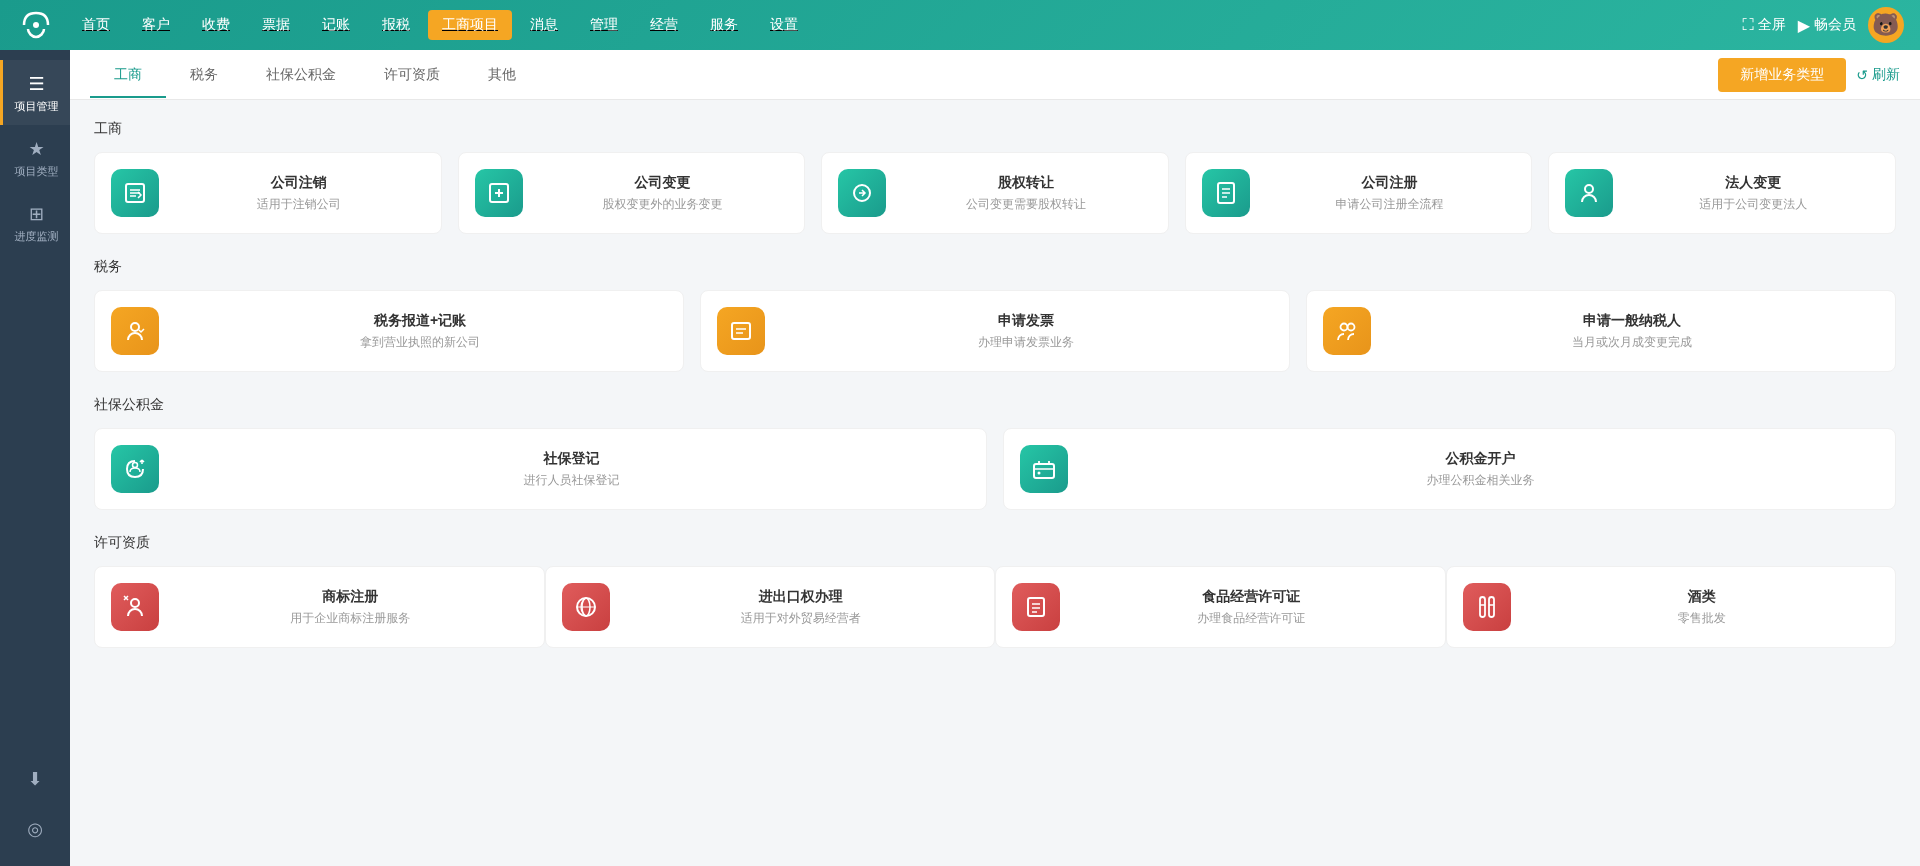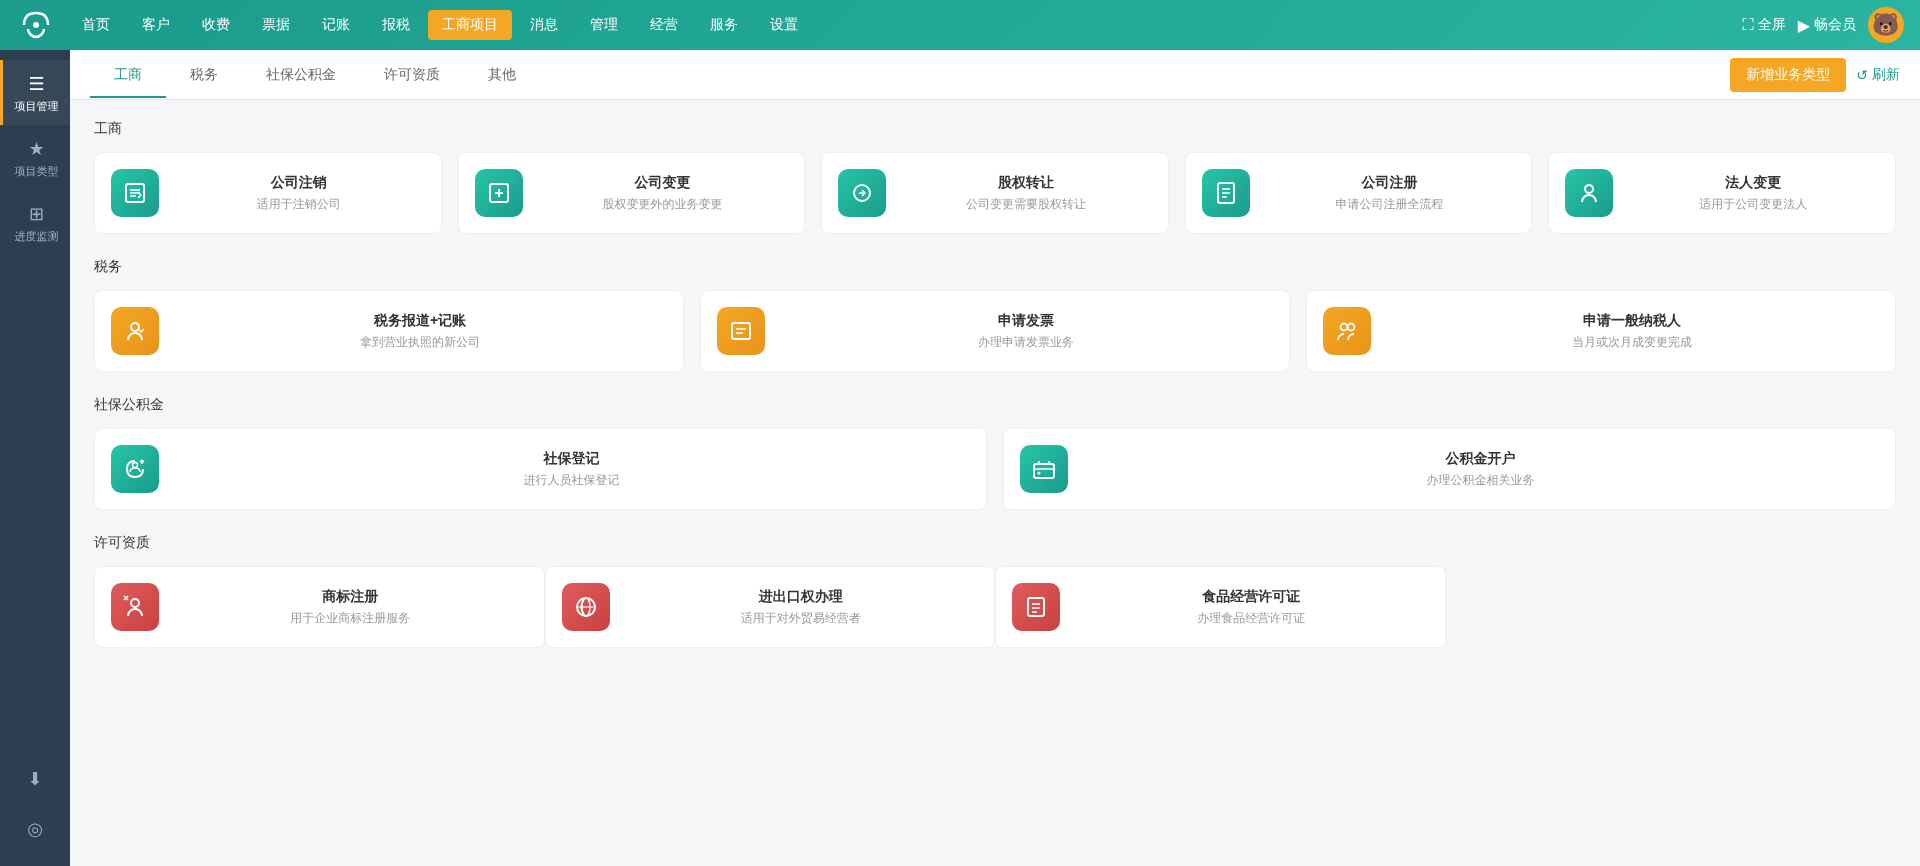--- a/index.html
+++ b/index.html
@@ -28,6 +28,7 @@
       align-items: center;
       gap: 4px;
       flex: 1;
+      text-decoration: underline;
     }
     .nav-item {
       color: #fff;

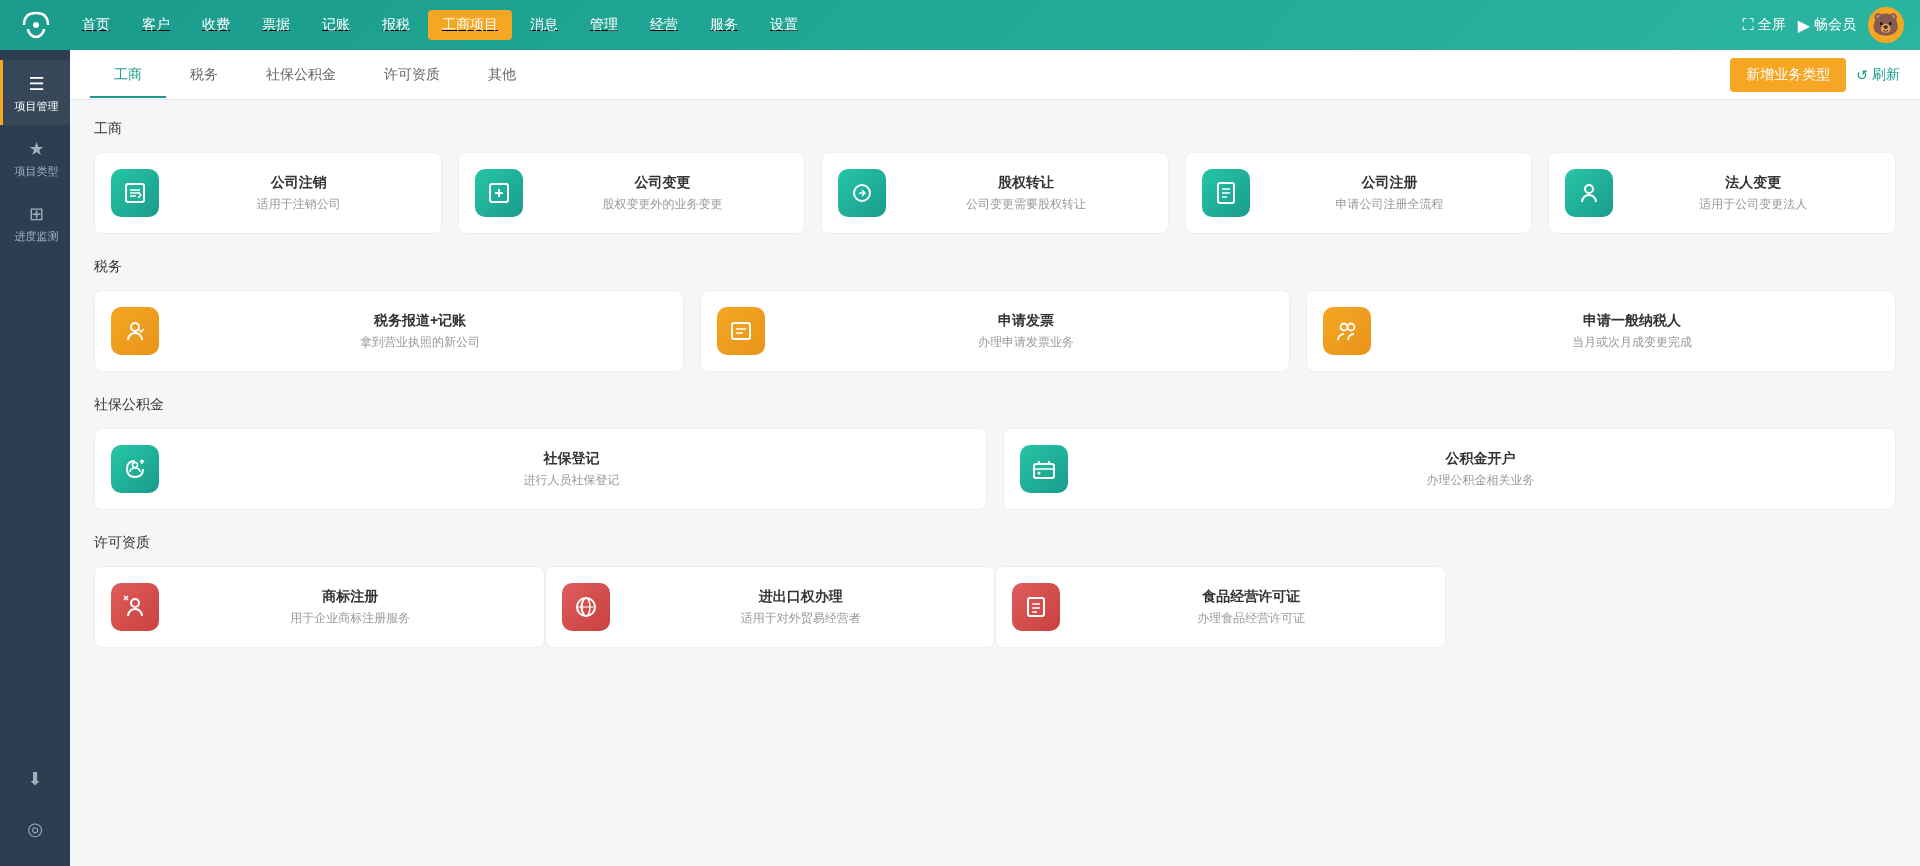--- a/index.html
+++ b/index.html
@@ -184,7 +184,7 @@
       background: #f5a623;
       color: #fff;
       border: none;
-      padding: 8px 16px;
+      padding: 8px 22px;
       border-radius: 4px;
       cursor: pointer;
       font-size: 14px;

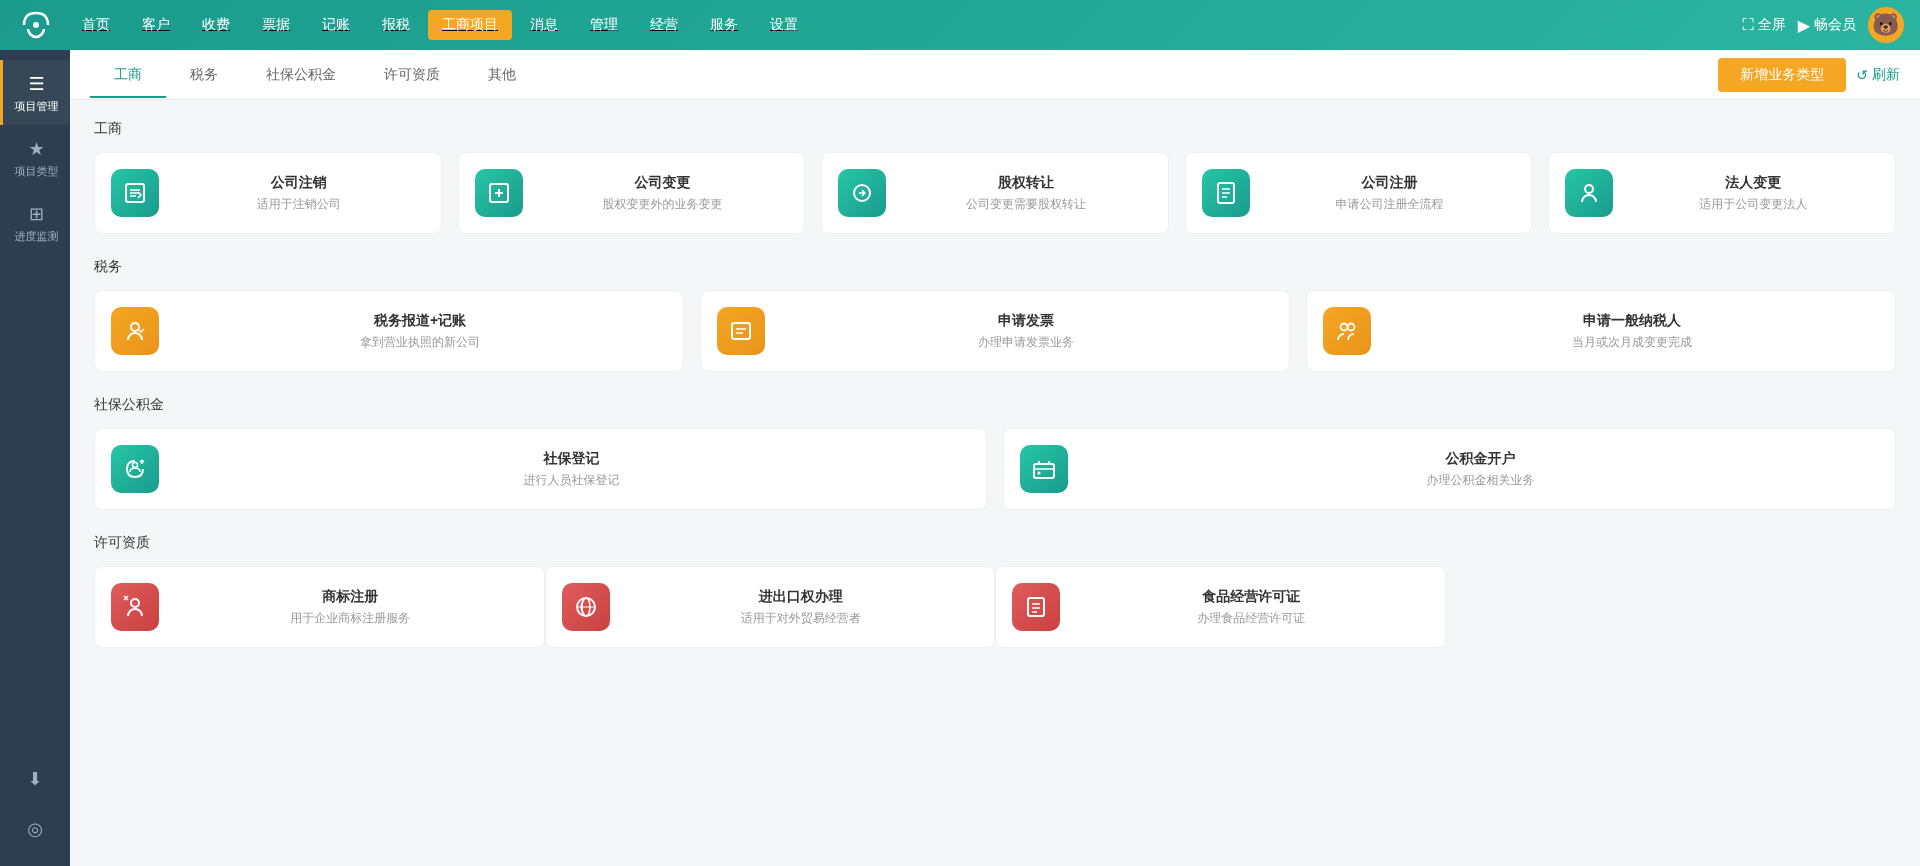--- a/index.html
+++ b/index.html
@@ -570,6 +570,19 @@
             </div>
           </div>
 
+          <div class="service-card">
+            <div class="card-icon red">
+              <svg width="26" height="26" viewBox="0 0 26 26" fill="none">
+                <rect x="6" y="3" width="5" height="20" rx="2.5" stroke="white" stroke-width="1.8" fill="none"></rect>
+                <rect x="15" y="3" width="5" height="20" rx="2.5" stroke="white" stroke-width="1.8" fill="none"></rect>
+                <path d="M6 11h5M15 11h5" stroke="white" stroke-width="1.5"></path>
+              </svg>
+            </div>
+            <div class="card-info">
+              <div class="card-title">酒类</div>
+              <div class="card-desc">零售批发</div>
+            </div>
+          </div>
 
         </div>
       </div>

